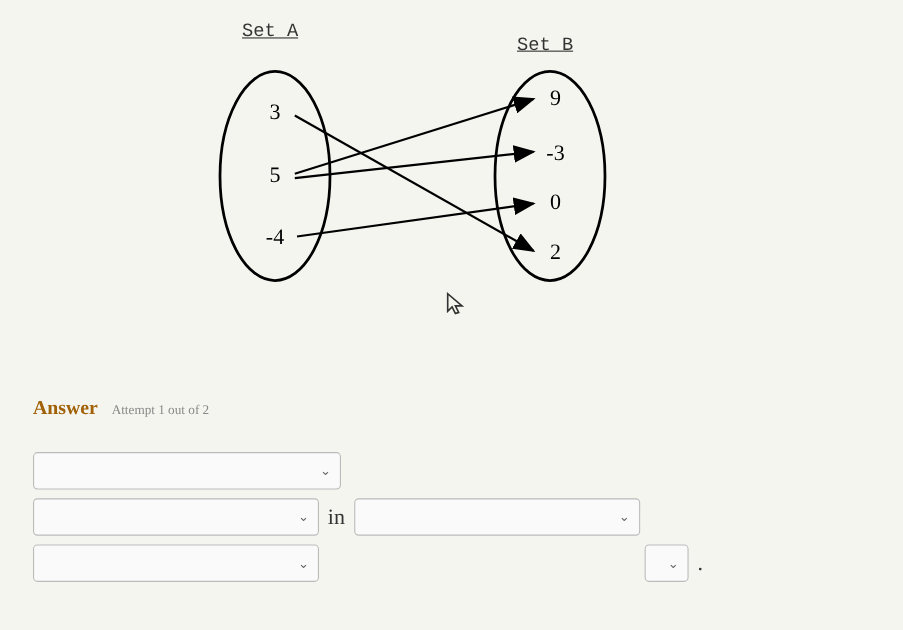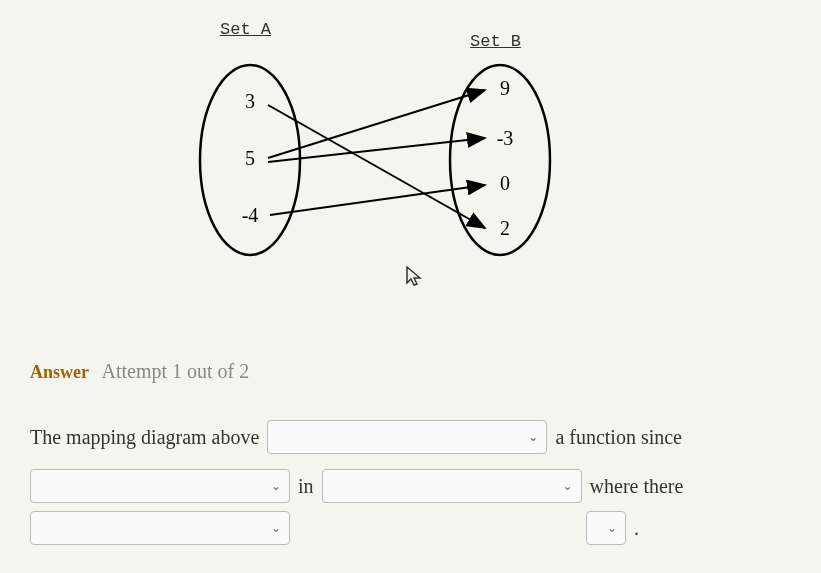--- a/index.html
+++ b/index.html
@@ -45,7 +45,7 @@
       font-size: 18px;
     }
     .answer-header .bold { font-weight: bold; color: #a16207; }
-    .answer-header .attempt { font-weight: normal; color: #888; font-size: 20px; margin-left: 8px; }
+    .answer-header .attempt { font-weight: normal; color: #888; font-size: 12px; margin-left: 8px; }
     .sentence {
       margin-top: 30px;
       font-size: 20px;

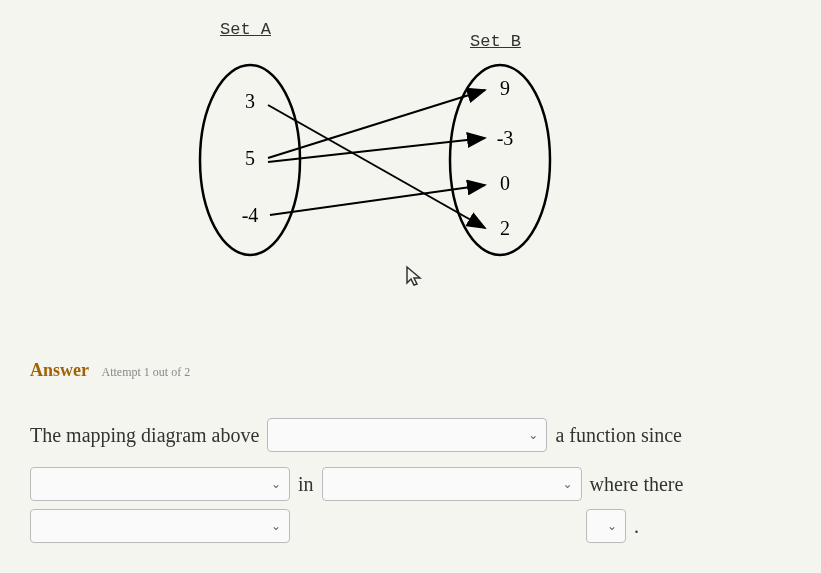--- a/index.html
+++ b/index.html
@@ -128,7 +128,6 @@
   </div>
 
   <div class="sentence">
-    <span class="text">The mapping diagram above</span>
     <div class="dropdown wide">
       <span></span>
       <span class="chevron">⌄</span>

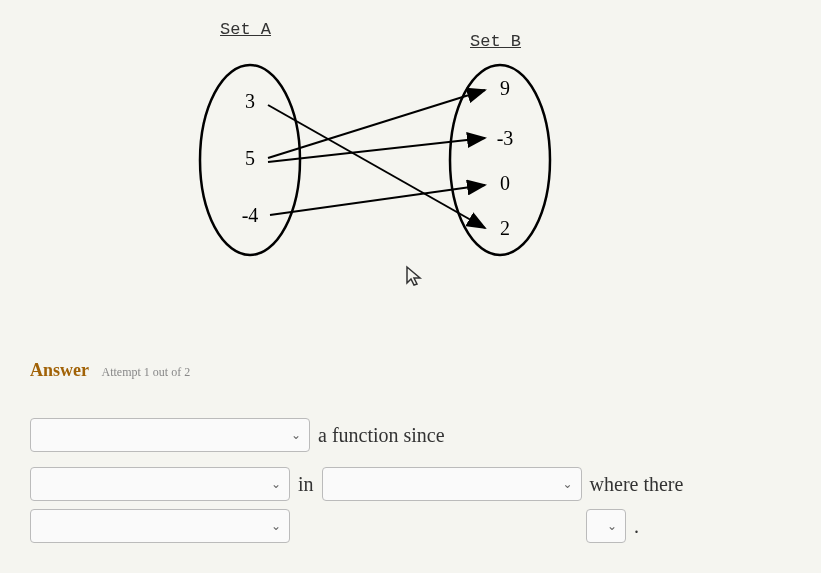--- a/index.html
+++ b/index.html
@@ -132,7 +132,6 @@
       <span></span>
       <span class="chevron">⌄</span>
     </div>
-    <span class="text">a function since</span>
   </div>
 
   <div class="row2">

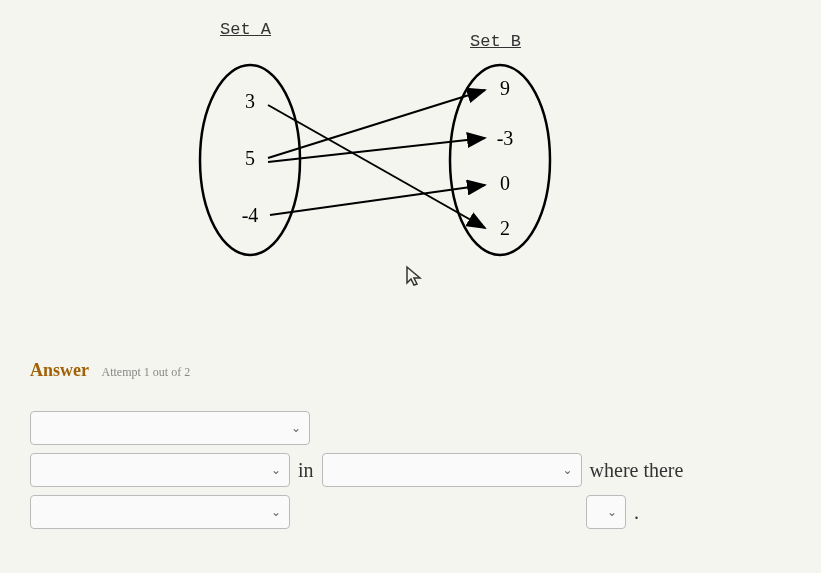--- a/index.html
+++ b/index.html
@@ -144,7 +144,6 @@
       <span></span>
       <span class="chevron">⌄</span>
     </div>
-    <span class="text">where there</span>
   </div>
 
   <div class="row3">

